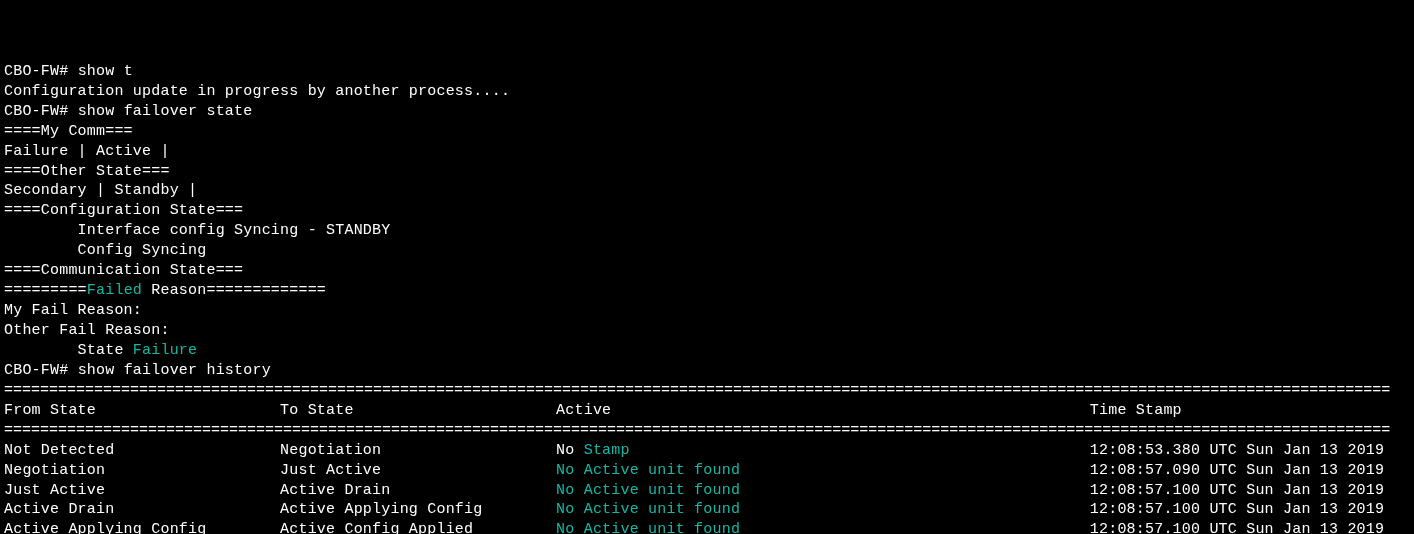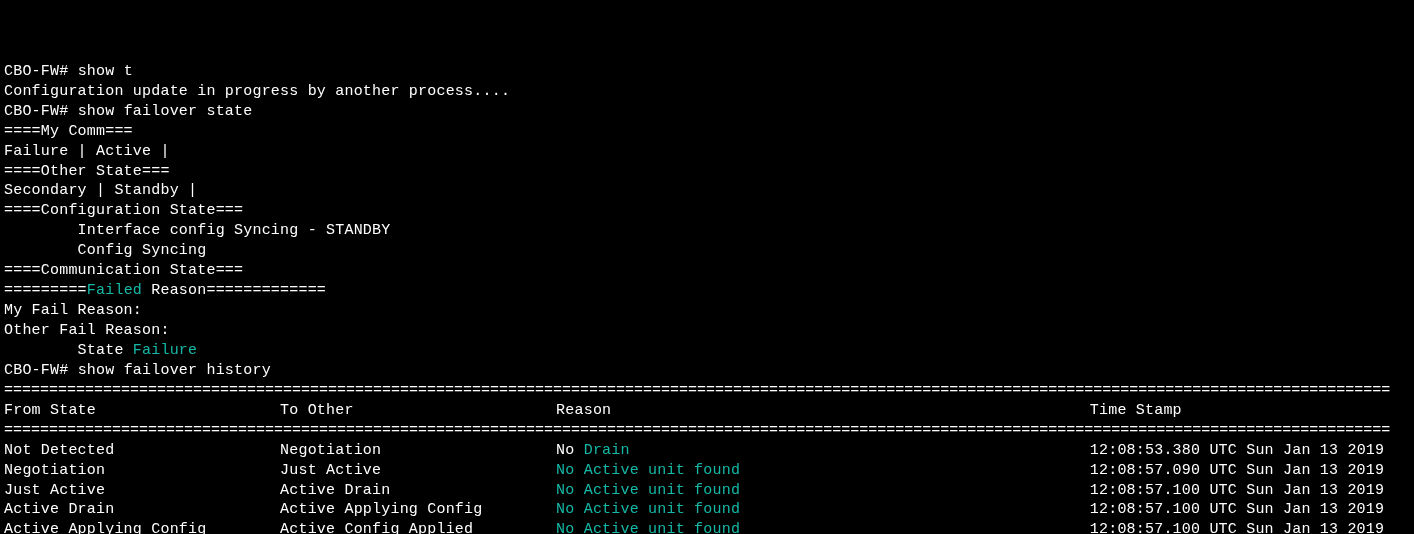--- a/index.html
+++ b/index.html
@@ -38,7 +38,7 @@
 <span><span>        State </span><span class="red">Failure</span></span>
 <span>CBO-FW# </span><span>show failover history</span>
 <span class="sep-long">==========================================================================================================================================================</span>
-<span id="hdr-line">From State                    To Other                      Reason                                                    Time Stamp</span>
+<span id="hdr-line">From State                    To State                      Active                                                    Time Stamp</span>
 <span class="sep-long">==========================================================================================================================================================</span>
 <div id="rows"><span><span>Not Detected                  </span><span>Negotiation                   </span><span>No <span class="red">Drain</span>                                                  </span><span>12:08:53.380 UTC Sun Jan 13 2019</span></span>
 <span><span>Negotiation                   </span><span>Just Active                   </span><span><span class="red">No Active unit found</span>                                      </span><span>12:08:57.090 UTC Sun Jan 13 2019</span></span>

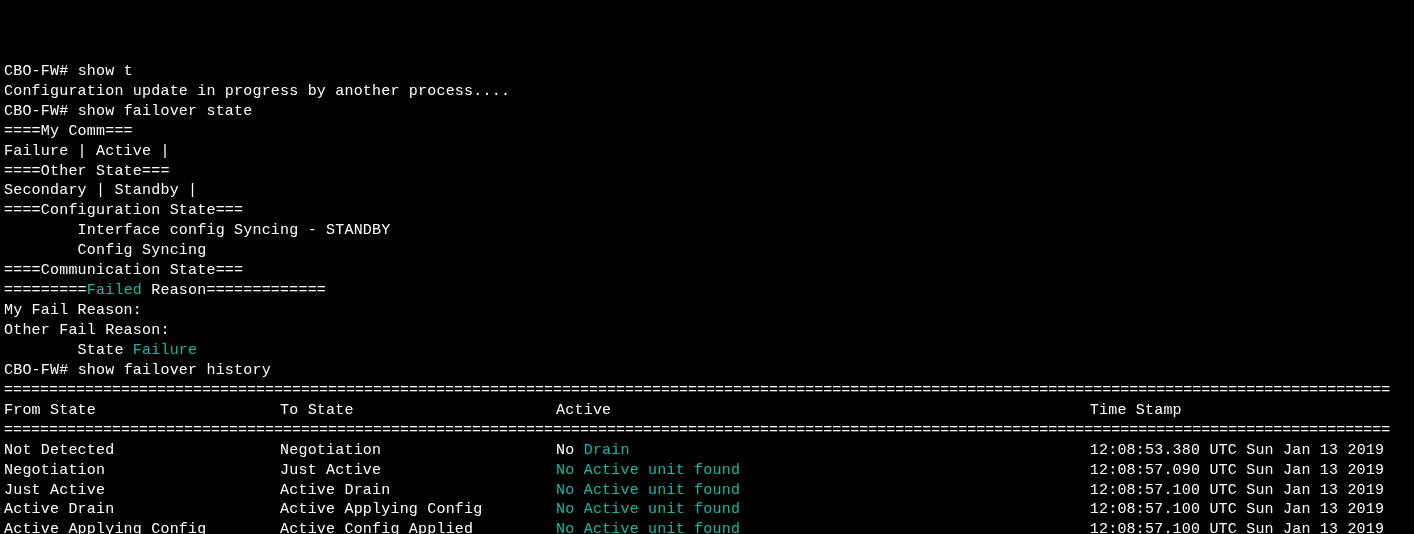--- a/index.html
+++ b/index.html
@@ -40,7 +40,7 @@
 <span class="sep-long">==========================================================================================================================================================</span>
 <span id="hdr-line">From State                    To State                      Active                                                    Time Stamp</span>
 <span class="sep-long">==========================================================================================================================================================</span>
-<div id="rows"><span><span>Not Detected                  </span><span>Negotiation                   </span><span>No <span class="red">Drain</span>                                                  </span><span>12:08:53.380 UTC Sun Jan 13 2019</span></span>
+<div id="rows"><span><span>Not Detected                  </span><span>Negotiation                   </span><span>No <span class="red">Stamp</span>                                                  </span><span>12:08:53.380 UTC Sun Jan 13 2019</span></span>
 <span><span>Negotiation                   </span><span>Just Active                   </span><span><span class="red">No Active unit found</span>                                      </span><span>12:08:57.090 UTC Sun Jan 13 2019</span></span>
 <span><span>Just Active                   </span><span>Active Drain                  </span><span><span class="red">No Active unit found</span>                                      </span><span>12:08:57.100 UTC Sun Jan 13 2019</span></span>
 <span><span>Active Drain                  </span><span>Active Applying Config        </span><span><span class="red">No Active unit found</span>                                      </span><span>12:08:57.100 UTC Sun Jan 13 2019</span></span>

